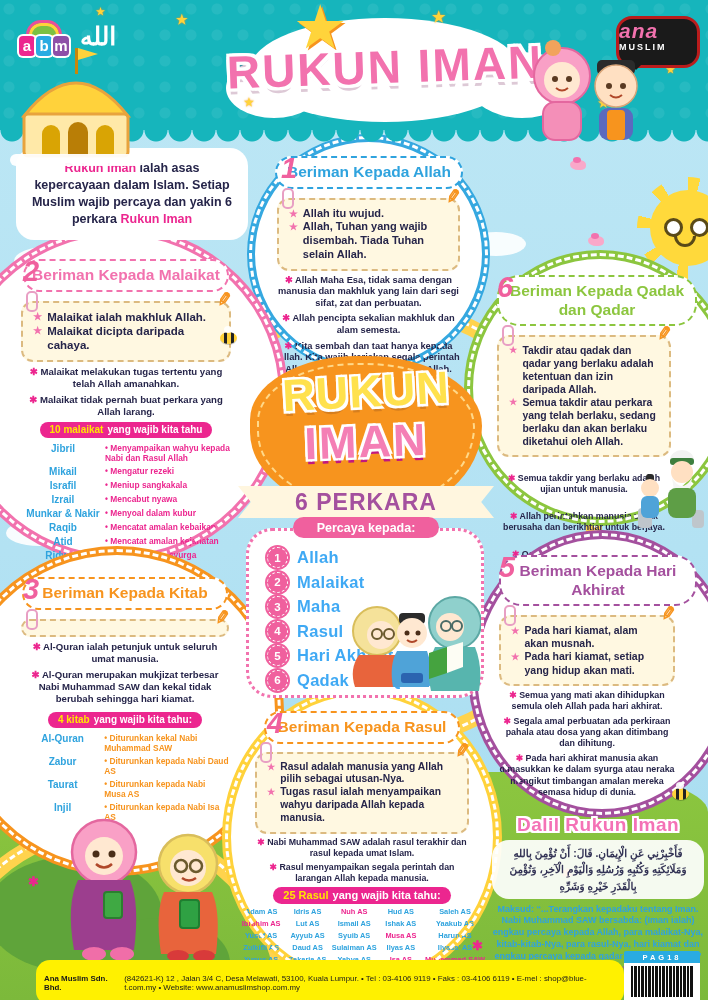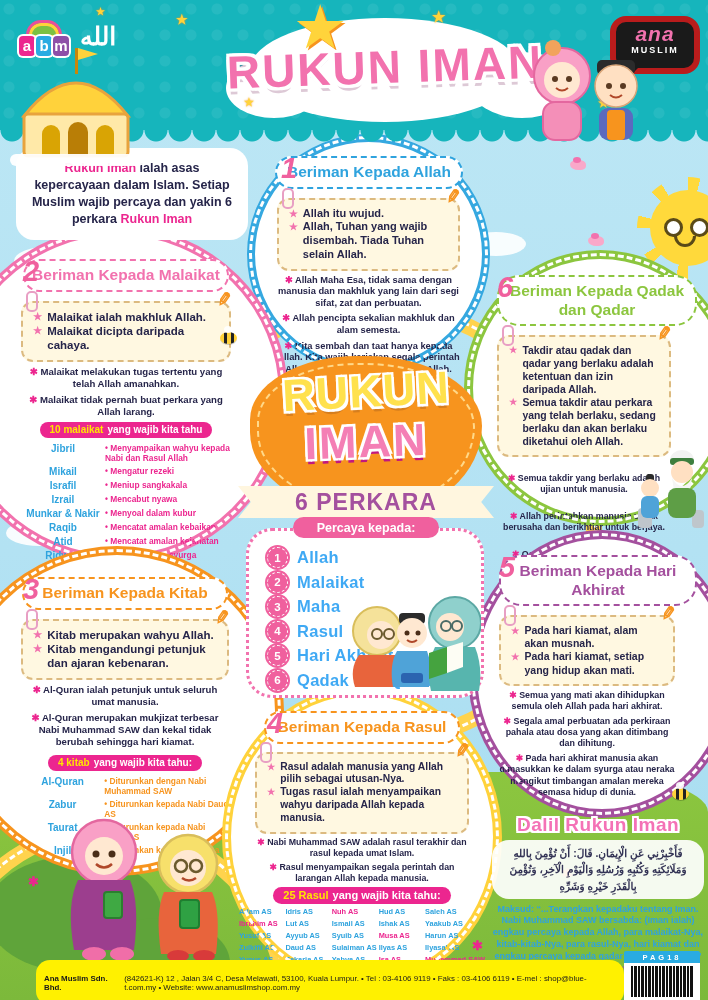--- a/index.html
+++ b/index.html
@@ -38,8 +38,8 @@
   .abm .tiles span:nth-child(2){background:#29ABE2;}
   .abm .tiles span:nth-child(3){background:#8E4FA8;}
   
-  .ana{position:absolute;right:8px;top:16px;width:78px;height:46px;background:#1A1A1A;border:6px solid #b91c1c;
-    border-radius:16px;z-index:6;text-align:center;color:#fff;}
+  .ana{position:absolute;right:8px;top:16px;width:78px;height:46px;background:#1A1A1A;border:3px solid #b91c1c;
+    border-radius:16px;z-index:6;color:#fff;}
   .ana::after{content:'';position:absolute;left:10px;bottom:-12px;border:7px solid transparent;border-top-color:#1A1A1A;}
   .ana .a1{color:#F272AE;font-size:21px;font-style:italic;line-height:24px;letter-spacing:1px;}
   .ana .a2{font-size:9px;letter-spacing:2px;line-height:8px;}

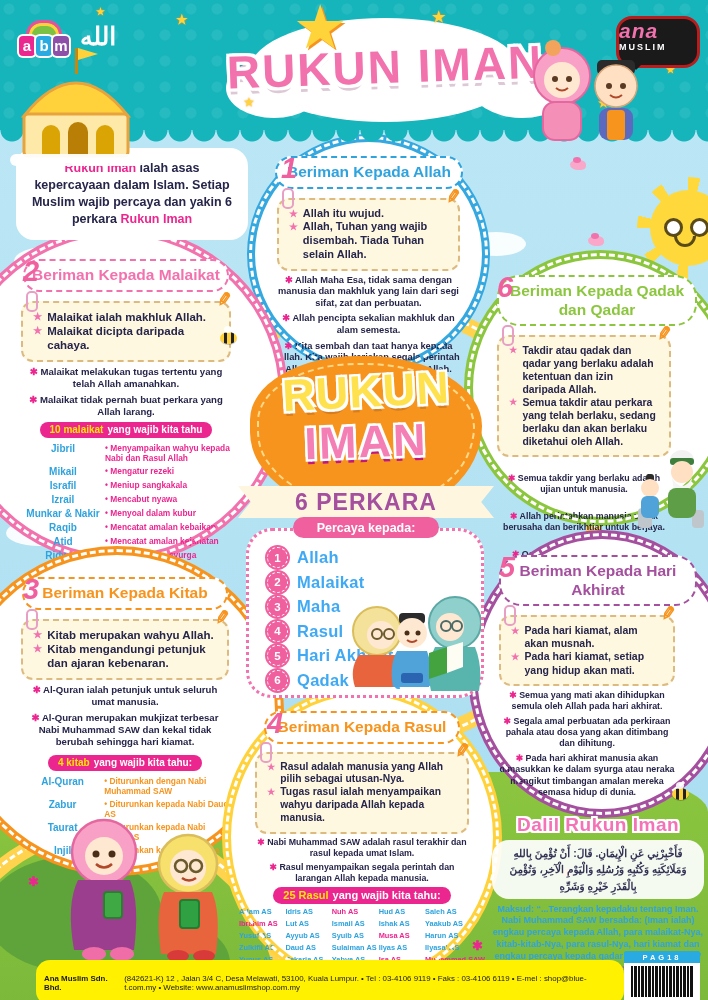--- a/index.html
+++ b/index.html
@@ -423,10 +423,6 @@
     <div class="note">
       <span class="clip"></span>
       <span class="pencil">✎</span>
-      <div>
-          <div class="npt">Kitab merupakan wahyu Allah.</div>
-          <div class="npt">Kitab mengandungi petunjuk dan ajaran kebenaran.</div>
-        </div>
     </div>
     <div>
         <div class="fpt">Al-Quran ialah petunjuk untuk seluruh umat manusia.</div>

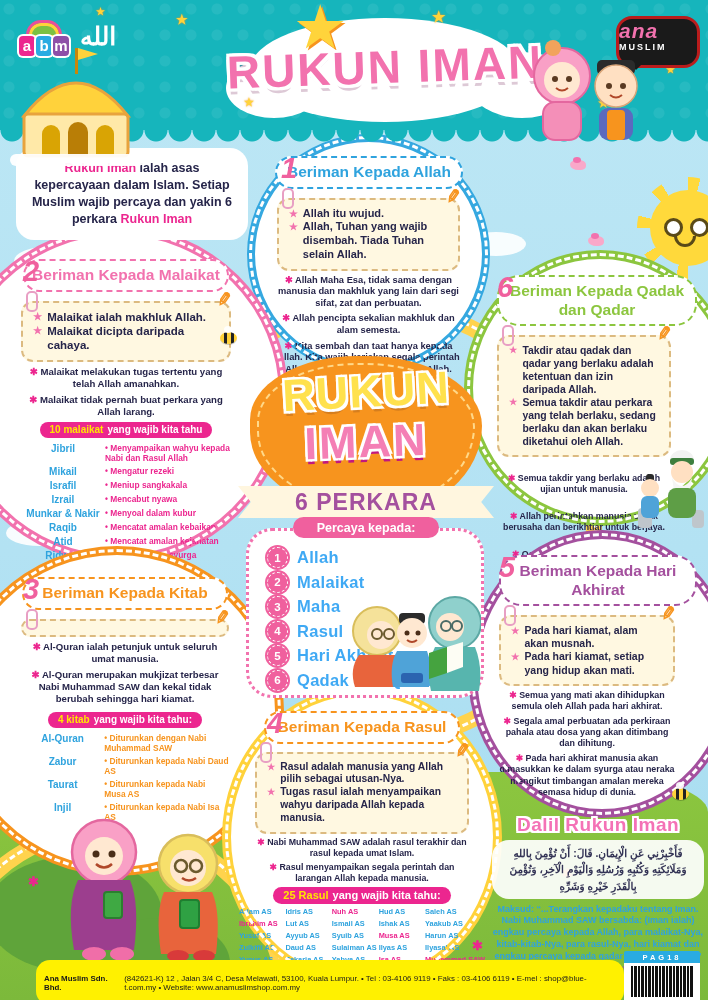--- a/index.html
+++ b/index.html
@@ -435,7 +435,7 @@
     <div>
         <div class="prow">
         <div class="pname">Al-Quran</div>
-        <div class="pduty orgd">Diturunkan dengan Nabi Muhammad SAW</div>
+        <div class="pduty orgd">Diturunkan kekal Nabi Muhammad SAW</div>
       </div>
         <div class="prow">
         <div class="pname">Zabur</div>

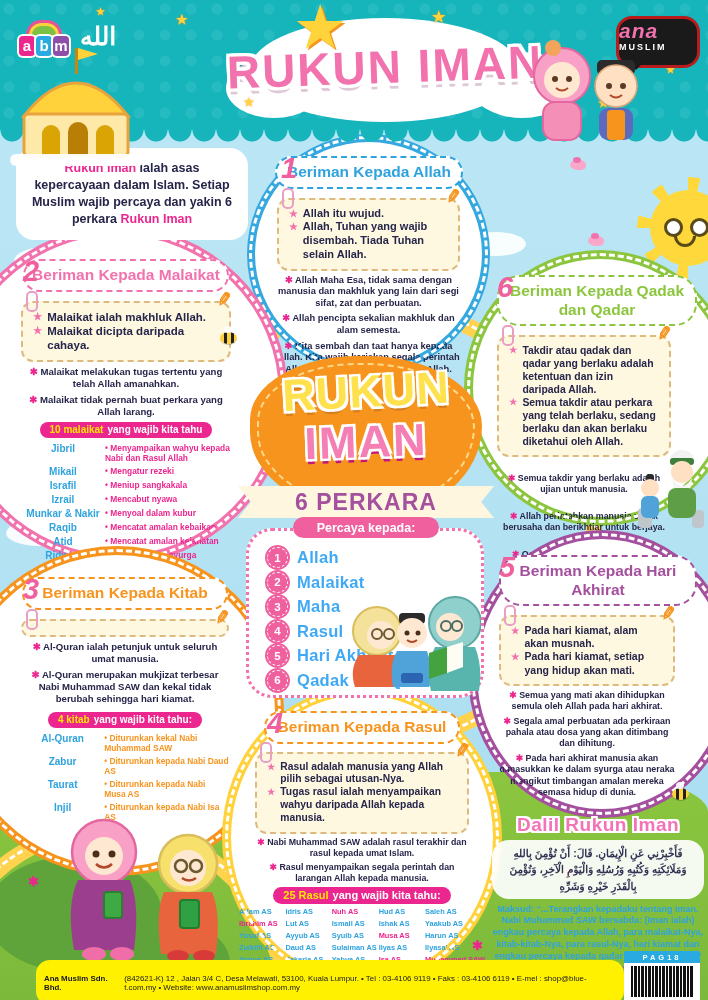--- a/index.html
+++ b/index.html
@@ -95,7 +95,7 @@
   .s6 .shead{width:184px;} .s6 .snum{left:0px;} .s6 .note{font-size:10.4px;}
   .s6 .fpt{font-size:8.8px;margin:16px 0;}
   
-  .rgrid{display:grid;grid-template-columns:repeat(5,1fr);gap:3px 2px;margin:2px -12px 0;}
+  .rgrid{display:grid;grid-template-columns:repeat(5,1fr);gap:3px 2px;margin:2px -12px 0;text-align:center;}
   .rname{color:#2FA3DE;font-size:7.4px;white-space:nowrap;}
   .rname.hl{color:#EC268F;}
   .ulul{position:relative;background:#FFF8E1;border-radius:12px;margin:7px -4px 0;padding:9px 4px 5px;}

